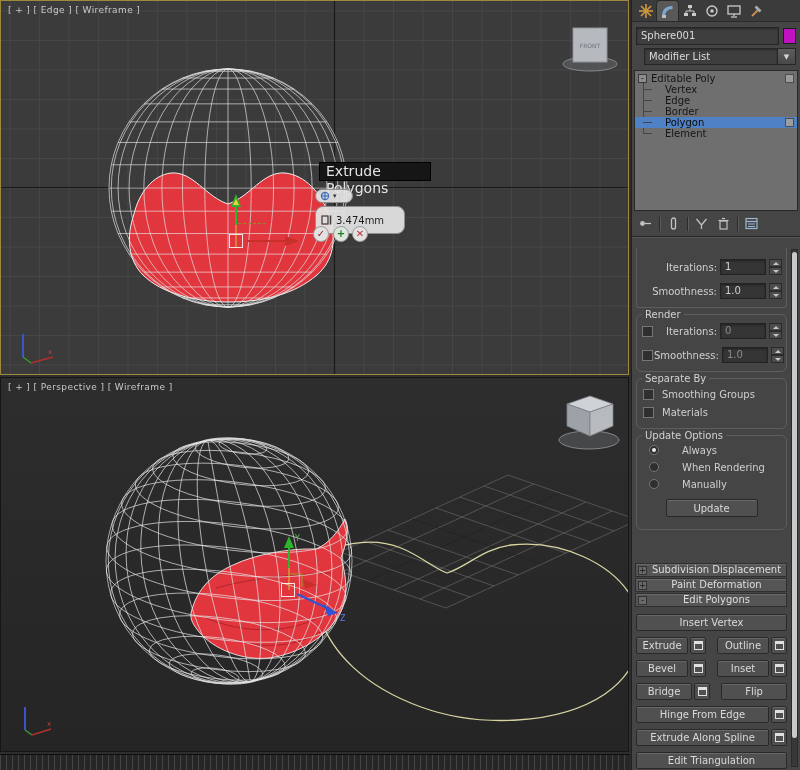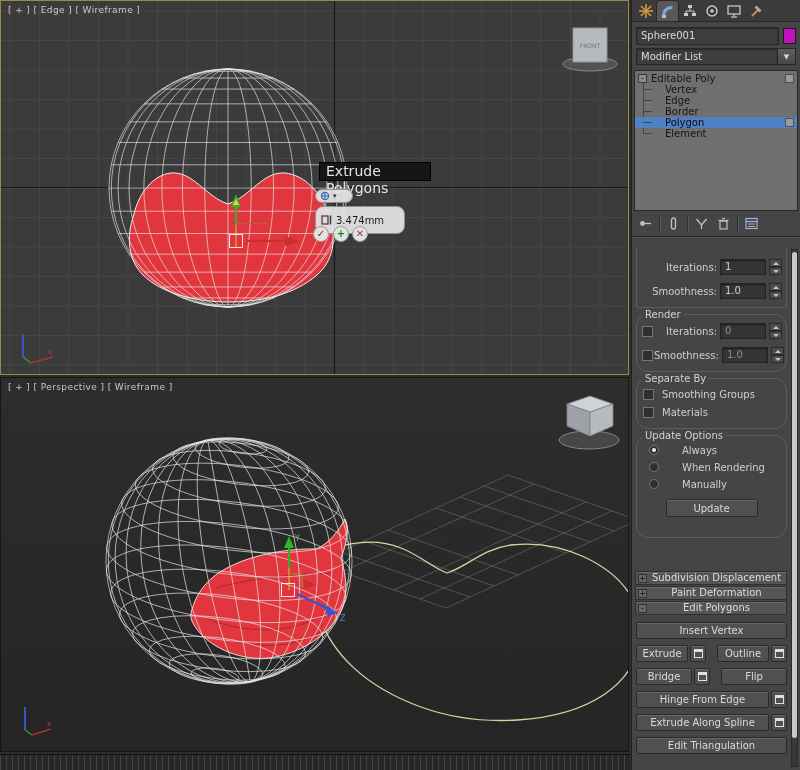--- a/index.html
+++ b/index.html
@@ -38,7 +38,7 @@
   font-size:10px;padding:2px 4px}
 .name-field{flex:1;height:18px}
 .swatch{width:13px;height:16px;border:1px solid #1c1c1c}
-.modlist-row{display:flex;margin:2px 4px 5px 4px}
+.modlist-row{display:flex;margin:2px 4px 5px 12px}
 .modlist-field{flex:1;height:17px}
 .dd-btn{width:18px;height:17px;background:linear-gradient(#5d5d5d,#484848);border:1px solid #262626;border-left:none;
   color:#d6d6d6;font-size:7px;text-align:center;line-height:16px}

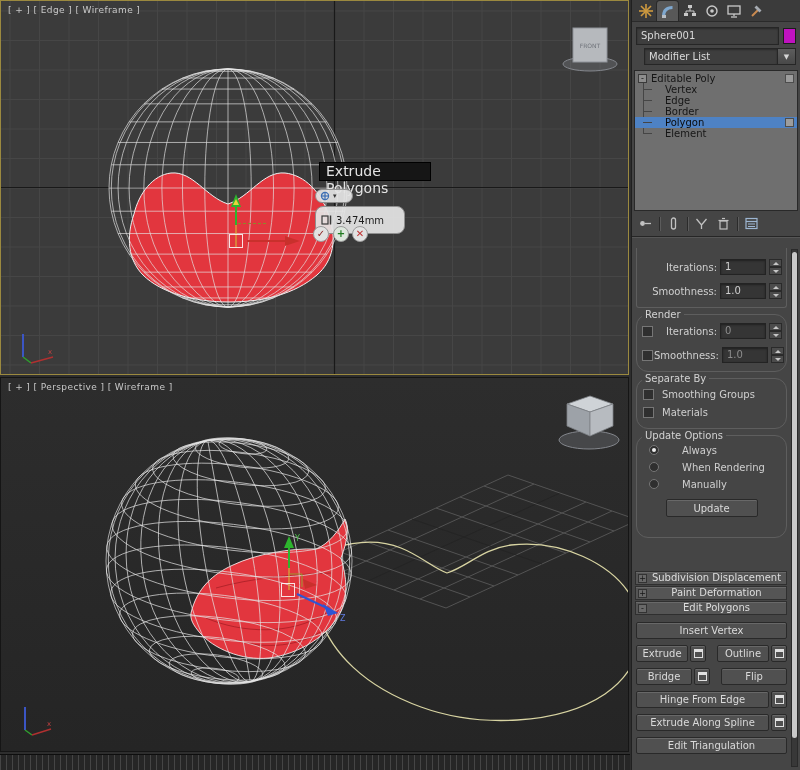--- a/index.html
+++ b/index.html
@@ -62,7 +62,7 @@
 .vscroll{position:absolute;right:2px;top:249px;bottom:3px;width:7px;background:#383838;border:1px solid #2a2a2a}
 .vthumb{position:absolute;left:0;right:0;top:2px;height:486px;background:#c9c9c9;border-radius:3px}
 
-.gb{border:1px solid #5e5e5e;border-radius:12px;margin:0 1px 6px 3px;position:relative;padding:3px 2px}
+.gb{border:1px solid #5e5e5e;border-radius:6px;margin:0 1px 6px 3px;position:relative;padding:3px 2px}
 .gb.cut{border-top:none;border-radius:0 0 3px 3px;padding-top:6px}
 .gb-label{position:absolute;top:-6px;left:5px;background:#454545;padding:0 3px;font-size:10px;color:#d2d2d2}
 .spin-row{display:flex;align-items:center;justify-content:flex-end;margin:3px 1px;gap:3px;flex:1}

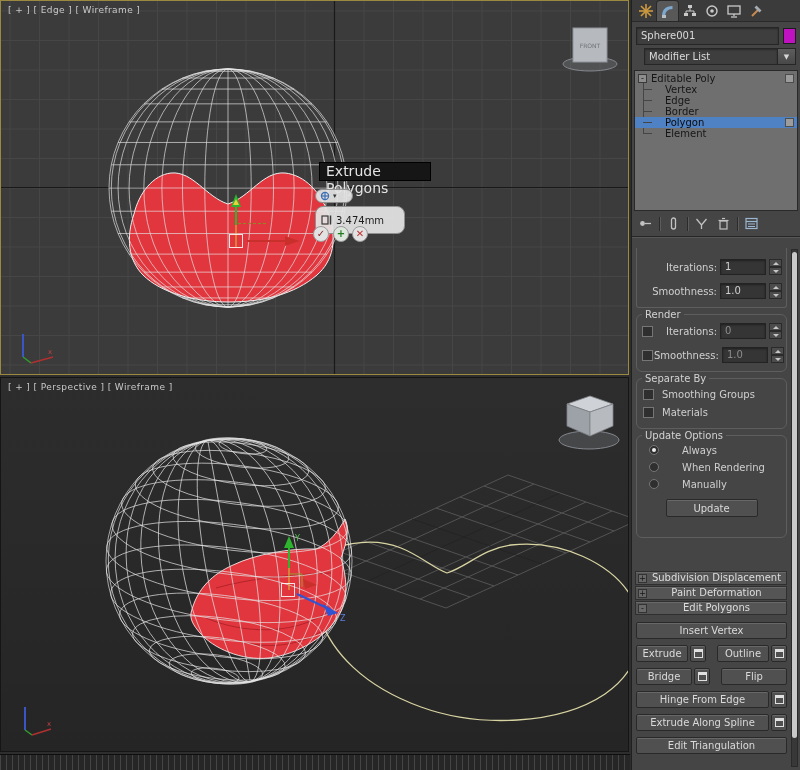--- a/index.html
+++ b/index.html
@@ -83,7 +83,7 @@
 .rad-row{display:flex;gap:23px;margin:6px 10px}
 .btn{background:#505050;border:1px solid #292929;box-shadow:inset 0 1px 0 rgba(255,255,255,.14);color:#dadada;
   font-size:10px;text-align:center;border-radius:2px;display:flex;align-items:center;justify-content:center}
-.update-btn{width:92px;height:18px;margin:9px auto 17px}
+.update-btn{width:92px;height:18px;margin:9px auto 9px}
 .gapblock{height:26px}
 .roll-hdr{height:14px;background:#555;border:1px solid #2f2f2f;box-shadow:inset 0 1px 0 rgba(255,255,255,.12);
   margin:1px 1px 1px 2px;display:flex;align-items:center;font-size:10px;color:#dedede}

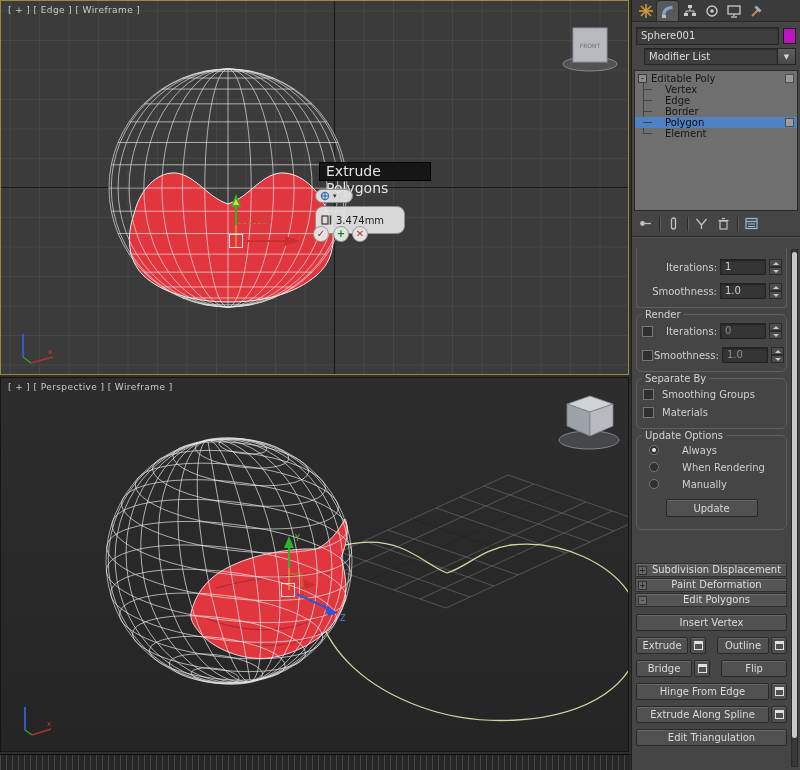--- a/index.html
+++ b/index.html
@@ -508,6 +508,17 @@
           </div>
       </div>
       <div class="ep-row">
+        <div class="btn h17 half">Bevel</div>
+        <div class="btn h17 sq">
+            <span class="sq-glyph"></span>
+          </div>
+        <div class="ep-gap"></div>
+        <div class="btn h17 half">Inset</div>
+        <div class="btn h17 sq">
+            <span class="sq-glyph"></span>
+          </div>
+      </div>
+      <div class="ep-row">
         <div class="btn h17 half">Bridge</div>
         <div class="btn h17 sq">
             <span class="sq-glyph"></span>

